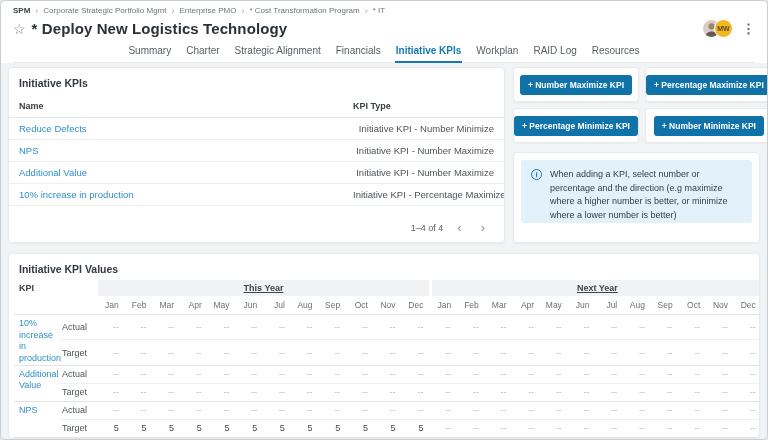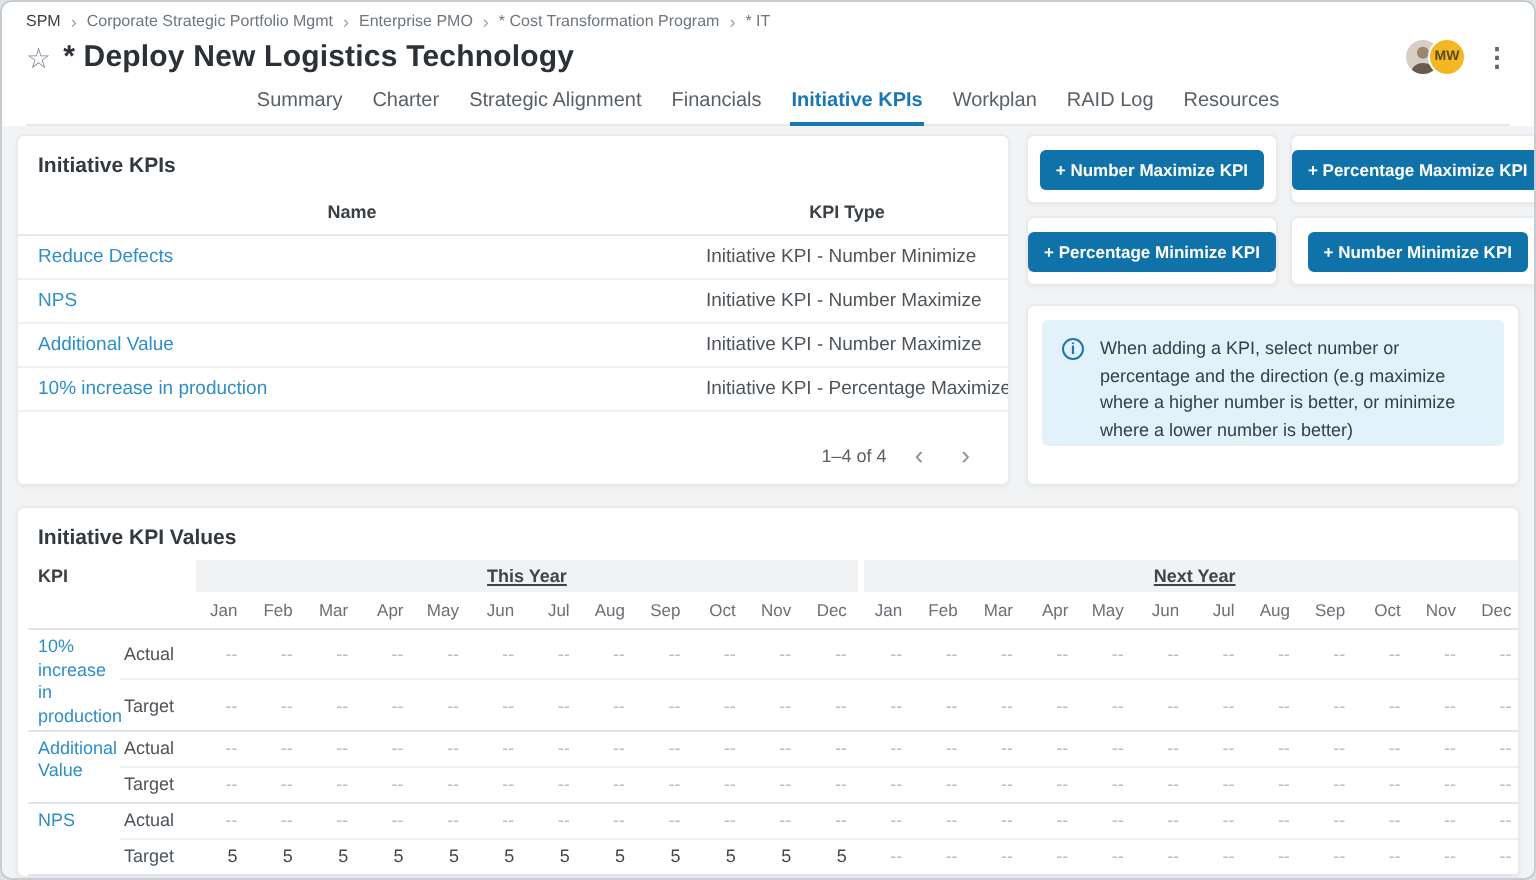--- a/index.html
+++ b/index.html
@@ -11,7 +11,7 @@
   .hdr{background:#fff;padding:5px 12px 0;flex:0 0 auto;}
   .breadcrumb{display:flex;align-items:center;gap:5px;font-size:8px;color:#6e767e;line-height:10px;white-space:nowrap;}
   .crumb{cursor:pointer;}
-  .crumb.root{font-weight:normal;color:#3b4147;}
+  .crumb.root{font-weight:bold;color:#3b4147;}
   .sep{color:#9aa1a7;font-size:9px;}
   .title-row{display:flex;align-items:center;margin-top:3px;height:19px;}
   .star{color:#7d868f;font-size:14px;margin-right:6px;cursor:pointer;line-height:1;}

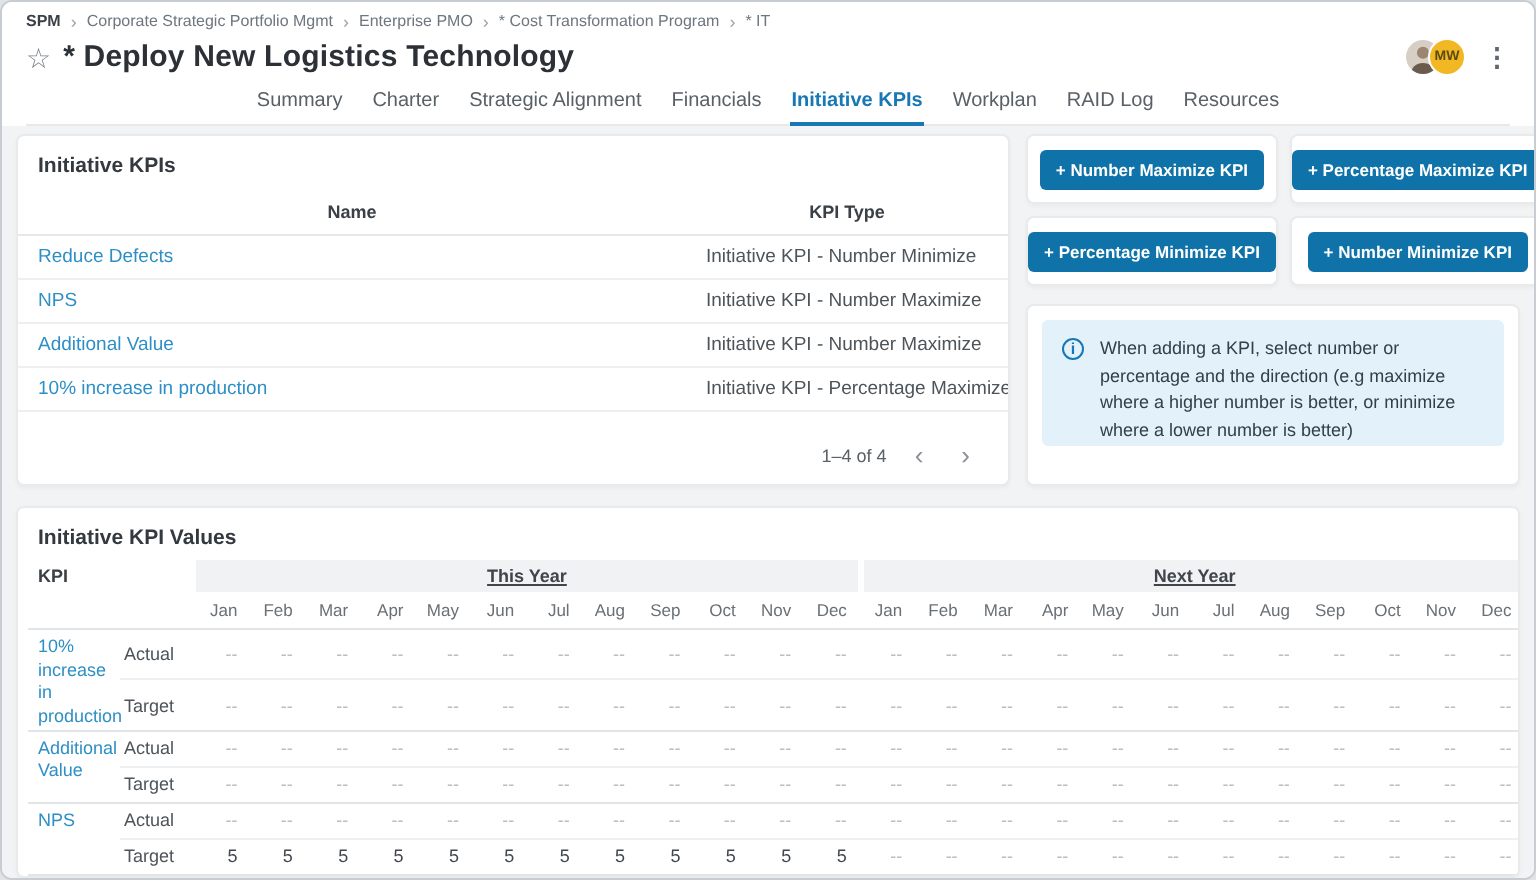--- a/index.html
+++ b/index.html
@@ -34,7 +34,7 @@
   .list-card{width:497px;display:flex;flex-direction:column;overflow:hidden;}
   .card-title{font-size:10.5px;font-weight:bold;color:#33393f;padding:9px 10px 0;}
   .kpi-table{width:100%;border-collapse:collapse;margin-top:7px;table-layout:fixed;}
-  .kpi-table th{font-size:9px;color:#3a4046;text-align:center;padding:5px 10px 6px;border-bottom:1px solid #e6e8ea;font-weight:bold;}
+  .kpi-table th{font-size:9px;color:#3a4046;text-align:left;padding:5px 10px 6px;border-bottom:1px solid #e6e8ea;font-weight:bold;}
   .kpi-table td{font-size:9.5px;padding:0 10px;height:22px;border-bottom:1px solid #edeff0;white-space:nowrap;overflow:hidden;}
   .kpi-link{color:#2e8fc6;cursor:pointer;}
   .kpi-type{color:#4d545a;}

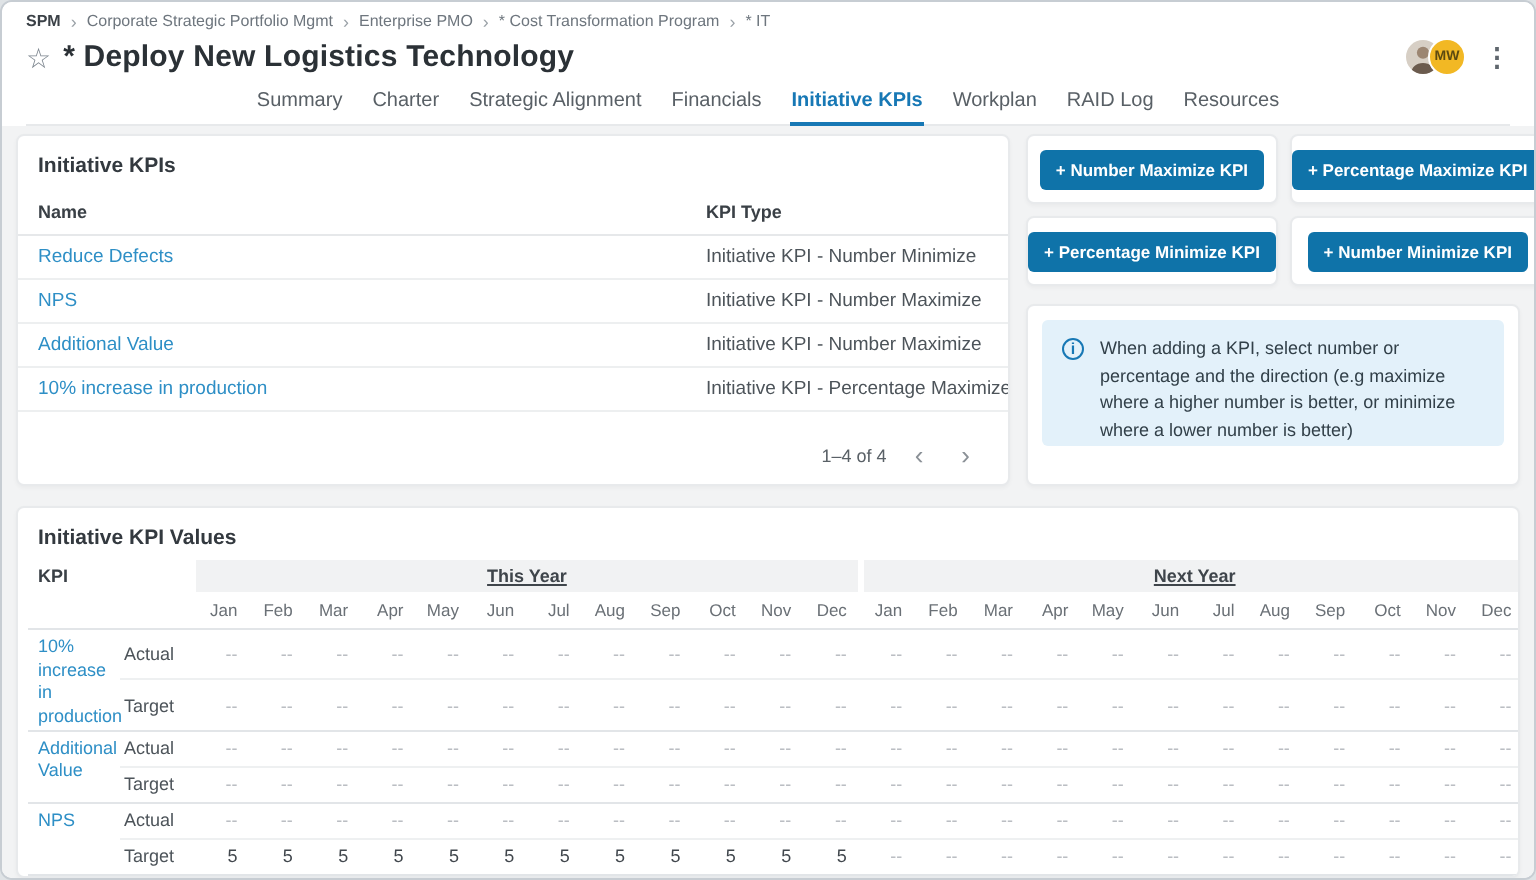--- a/index.html
+++ b/index.html
@@ -37,7 +37,7 @@
   .kpi-table th{font-size:9px;color:#3a4046;text-align:left;padding:5px 10px 6px;border-bottom:1px solid #e6e8ea;font-weight:bold;}
   .kpi-table td{font-size:9.5px;padding:0 10px;height:22px;border-bottom:1px solid #edeff0;white-space:nowrap;overflow:hidden;}
   .kpi-link{color:#2e8fc6;cursor:pointer;}
-  .kpi-type{color:#4d545a;}
+  .kpi-type{color:#4d545a;text-align:right;}
   .pager{margin-top:auto;display:flex;align-items:center;justify-content:flex-end;gap:9px;padding:6px 14px 8px;font-size:9px;color:#5a6167;}
   .pager .chev{font-size:13px;color:#8b9197;cursor:pointer;padding:0 5px;line-height:1;}
 

